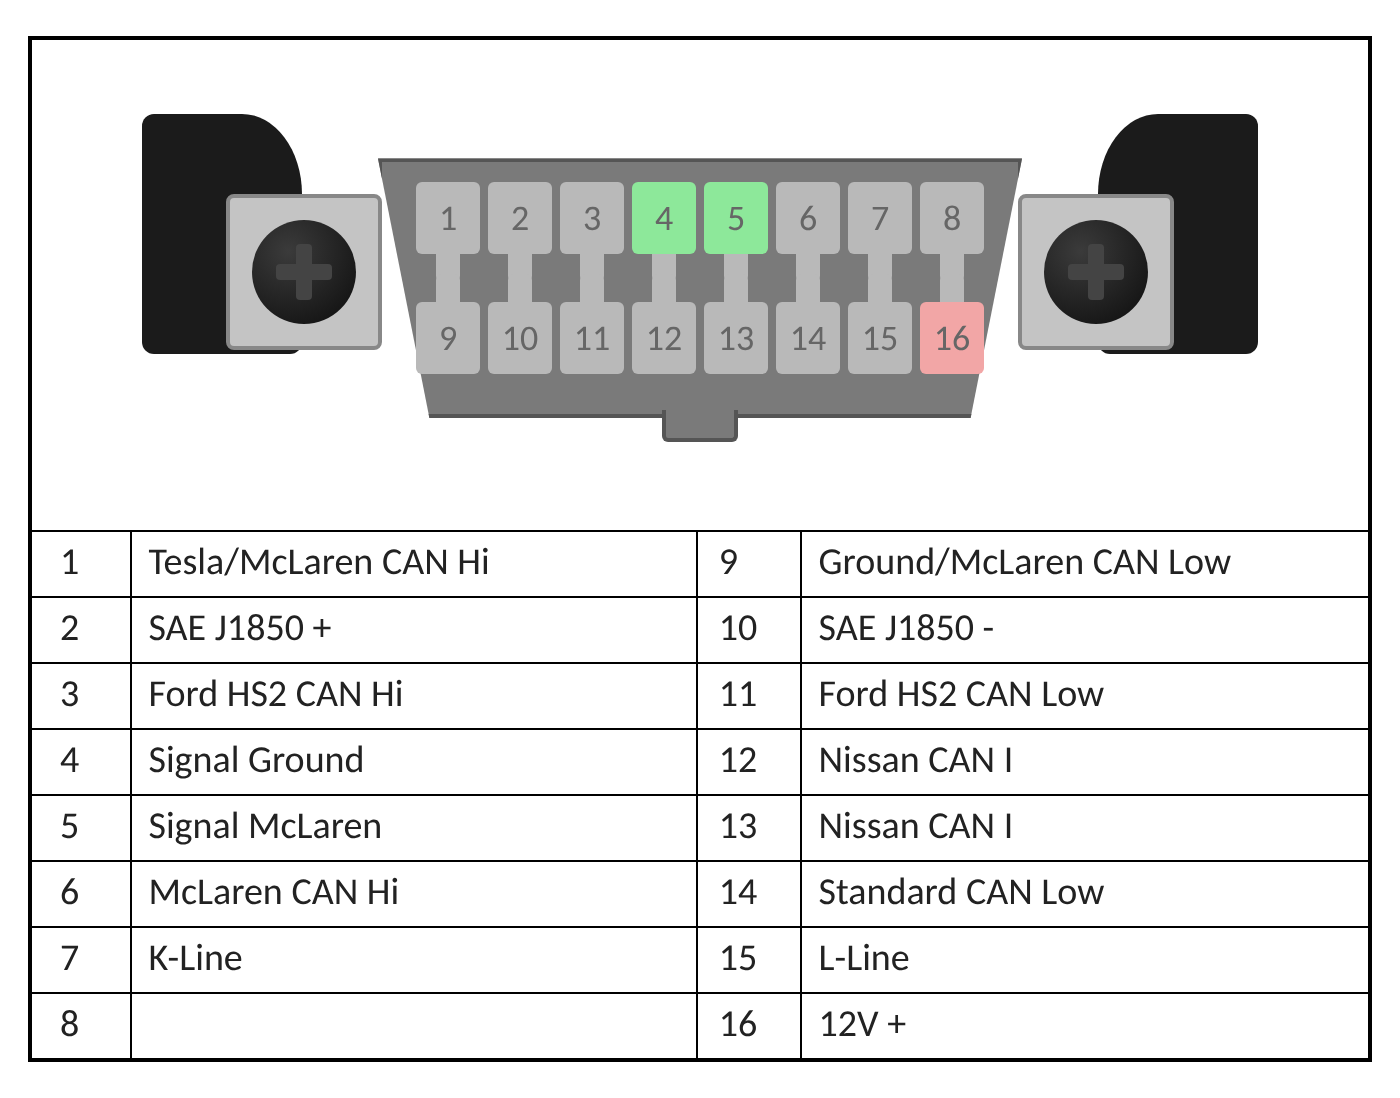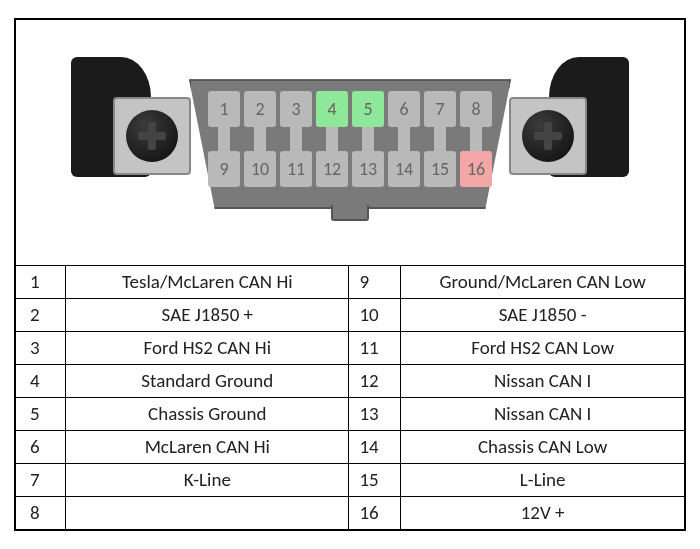--- a/index.html
+++ b/index.html
@@ -155,7 +155,7 @@
     text-align: left;
     padding-left: 14px;
   }
-  .pin-table td.label { width: 262px; text-align: center; }
+  .pin-table td.label { width: 262px; }
   .pin-table td.num2 { width: 48px; text-align: left; padding-left: 10px; }
   .pin-table td:first-child { border-left: none; }
   .pin-table td:last-child { border-right: none; }

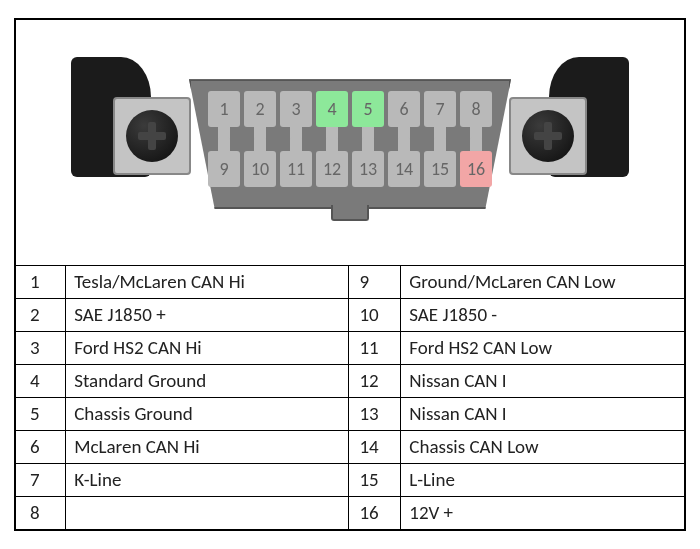--- a/index.html
+++ b/index.html
@@ -226,7 +226,7 @@
           </tr>
           <tr>
             <td class="num">4</td>
-            <td class="label">Standard Ground</td>
+            <td class="label">Signal Ground</td>
             <td class="num2">12</td>
             <td class="label">Nissan CAN I</td>
           </tr>

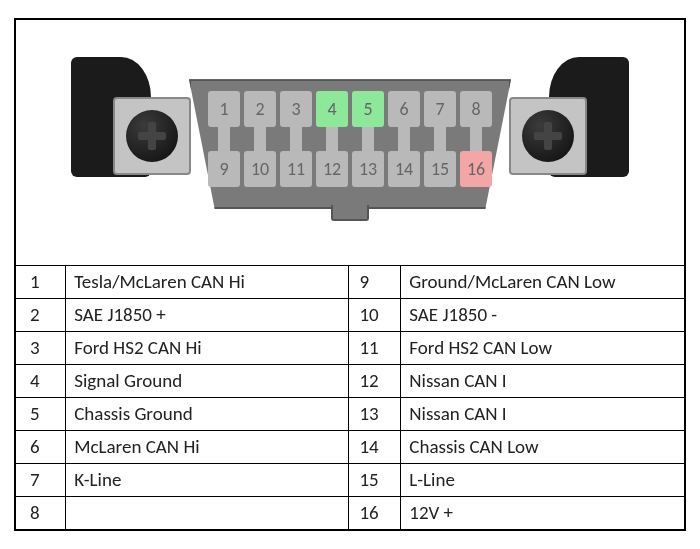--- a/index.html
+++ b/index.html
@@ -232,7 +232,7 @@
           </tr>
           <tr>
             <td class="num">5</td>
-            <td class="label">Chassis Ground</td>
+            <td class="label">Signal McLaren</td>
             <td class="num2">13</td>
             <td class="label">Nissan CAN I</td>
           </tr>

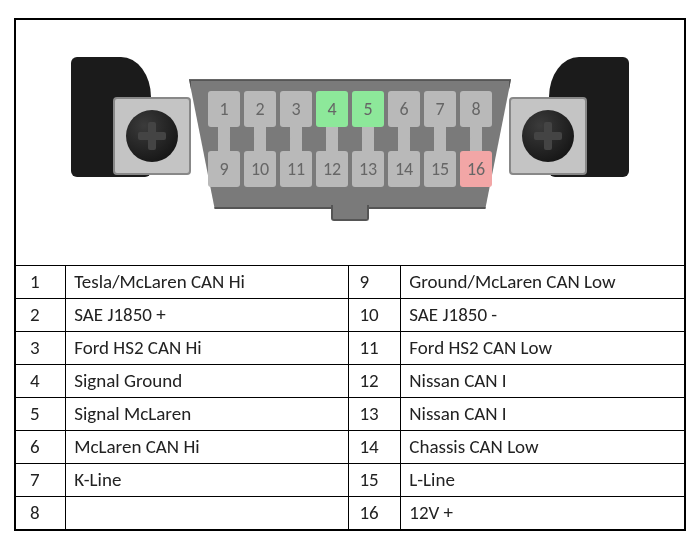--- a/index.html
+++ b/index.html
@@ -240,7 +240,7 @@
             <td class="num">6</td>
             <td class="label">McLaren CAN Hi</td>
             <td class="num2">14</td>
-            <td class="label">Chassis CAN Low</td>
+            <td class="label">Standard CAN Low</td>
           </tr>
           <tr>
             <td class="num">7</td>

